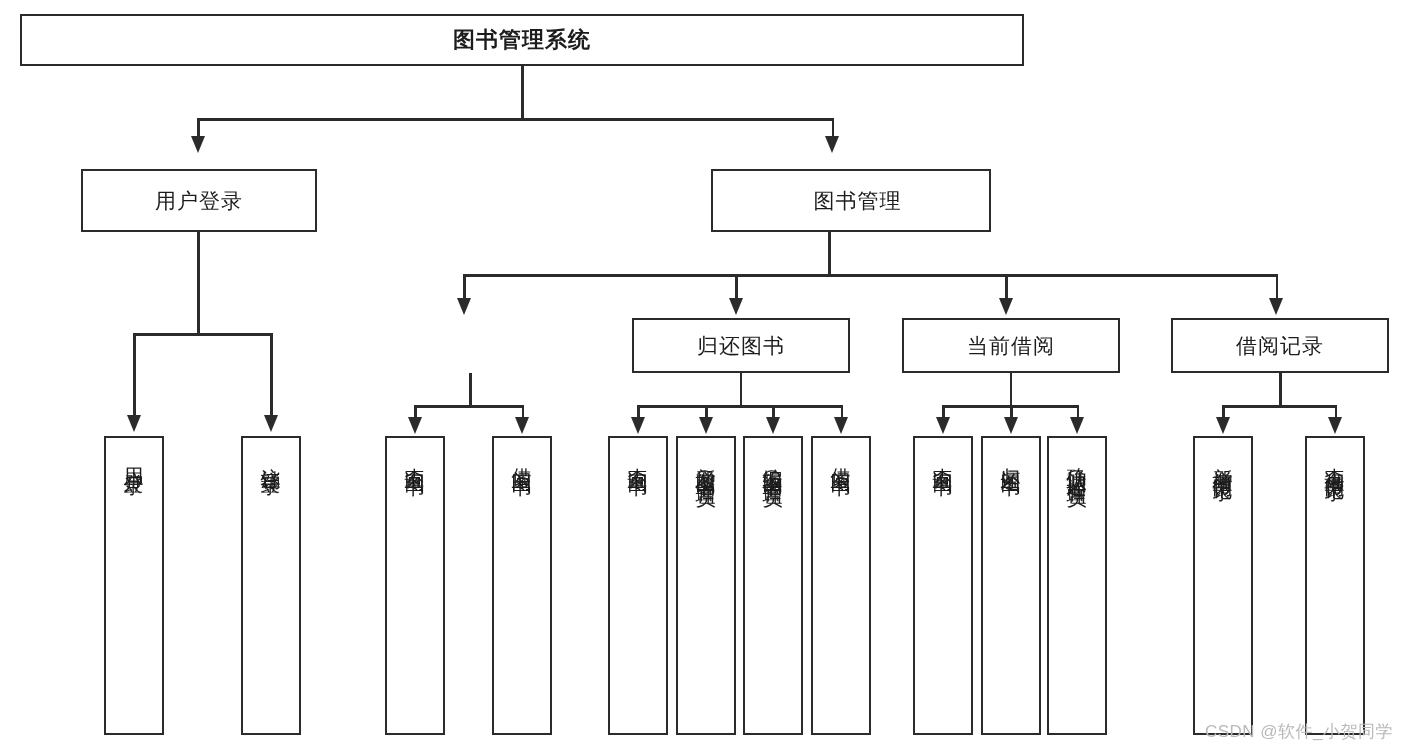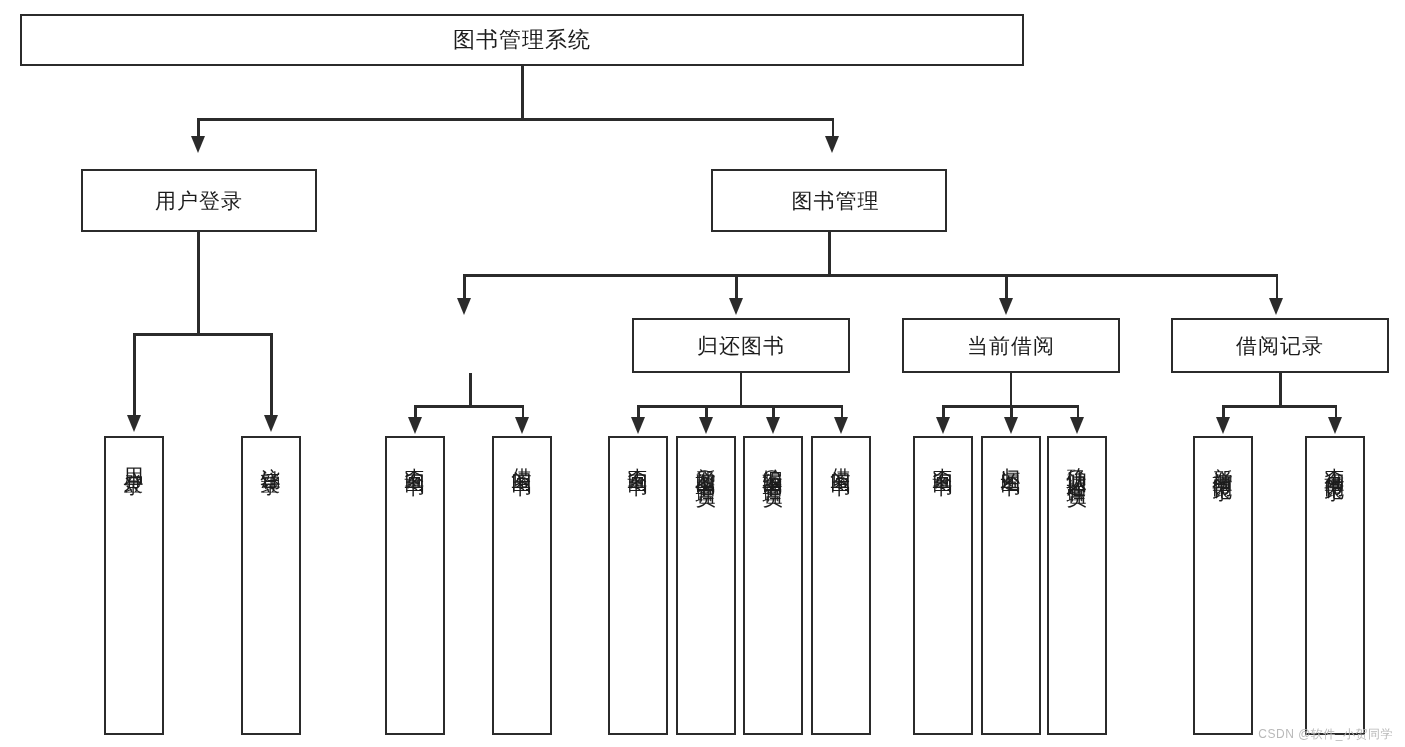--- a/index.html
+++ b/index.html
@@ -85,7 +85,7 @@
 
 <div id="canvas">
 
-  <div class="node h root" style="left:20px; top:14px; width:1004px; height:52px;">
+  <div class="node h root" style="left:20px; top:14px; width:1004px; height:52px;font-weight:bold;">
     <span>图书管理系统</span>
   </div>
 

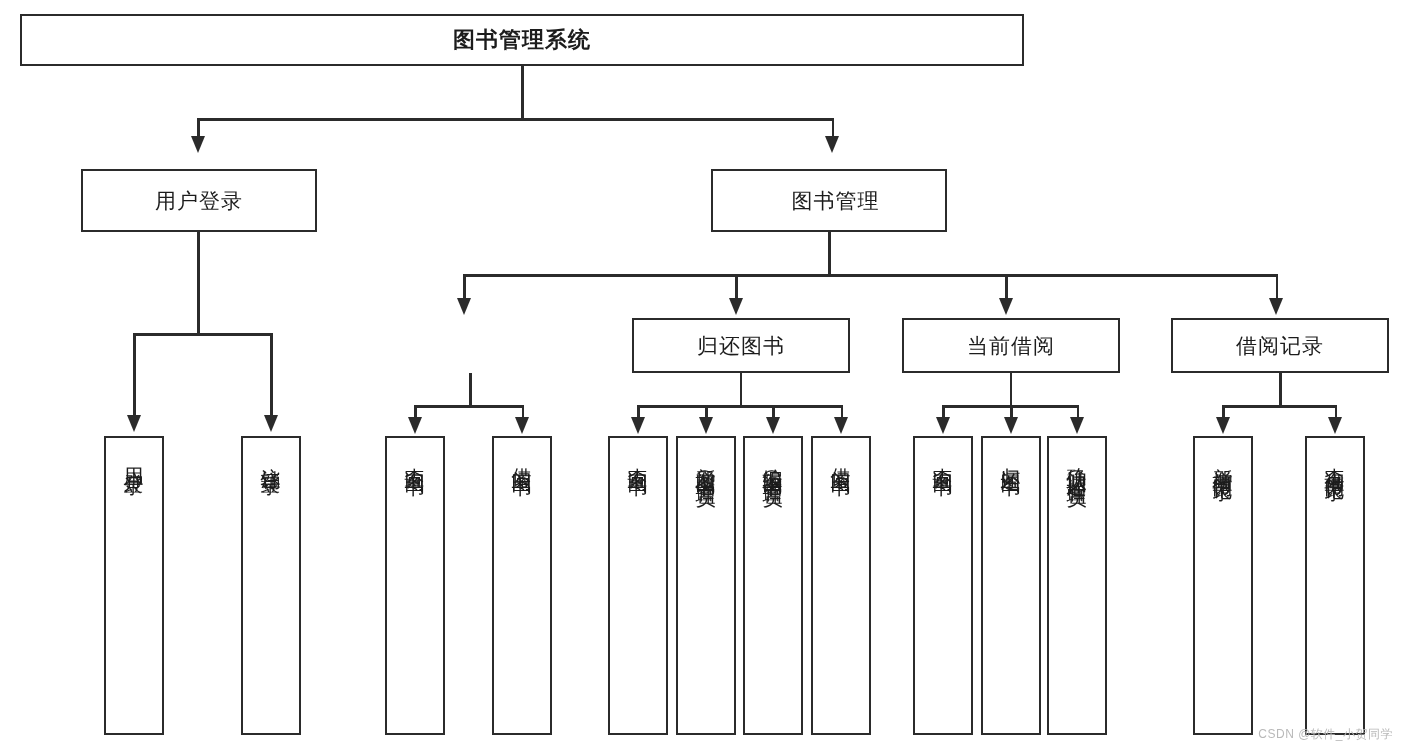--- a/index.html
+++ b/index.html
@@ -101,7 +101,7 @@
   <div class="node h" style="left:81px; top:169px; width:236px; height:63px;">
     <span>用户登录</span>
   </div>
-  <div class="node h" style="left:711px; top:169px; width:236px; height:63px;padding-left:13px;">
+  <div class="node h" style="left:711px; top:169px; width:280px; height:63px;padding-left:13px;">
     <span>图书管理</span>
   </div>
 

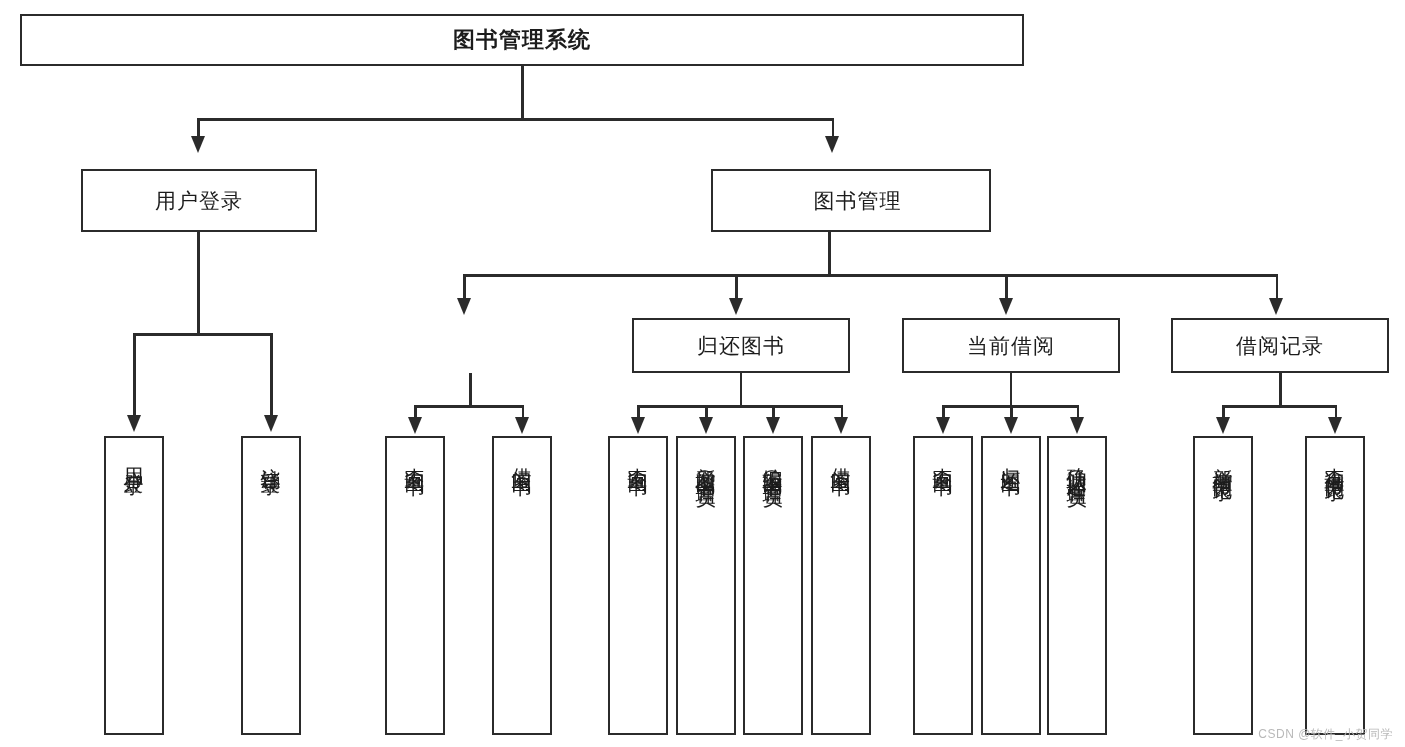--- a/index.html
+++ b/index.html
@@ -73,7 +73,7 @@
     position: absolute;
     right: 12px;
     bottom: 4px;
-    font-size: 12px;
+    font-size: 17px;
     color: #b9b9b9;
     letter-spacing: 0.5px;
     z-index: 5;

